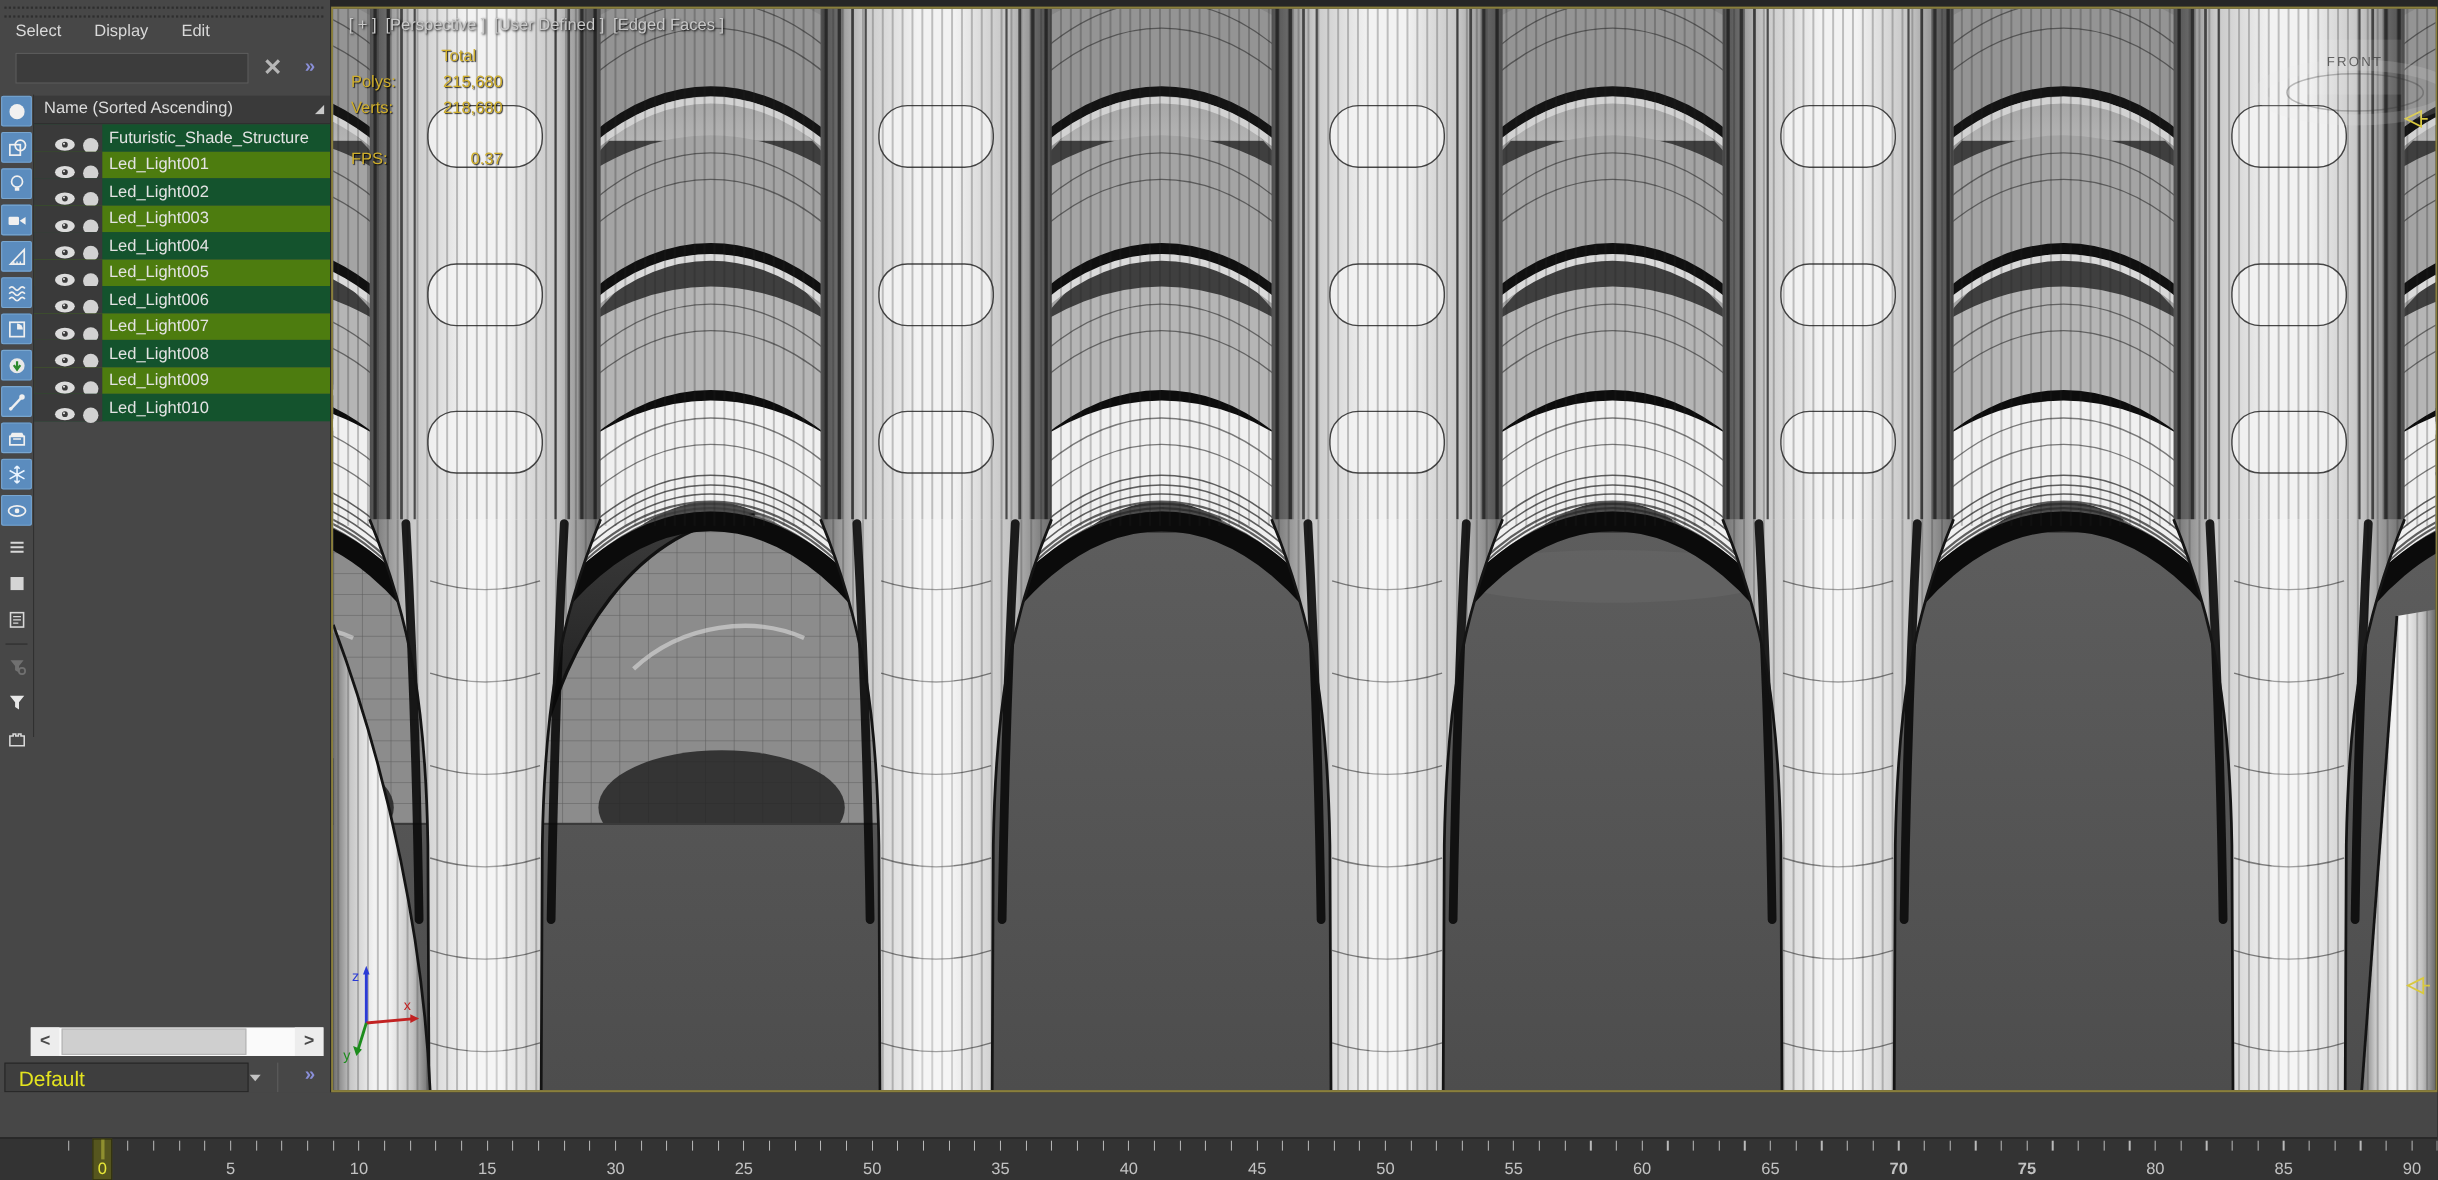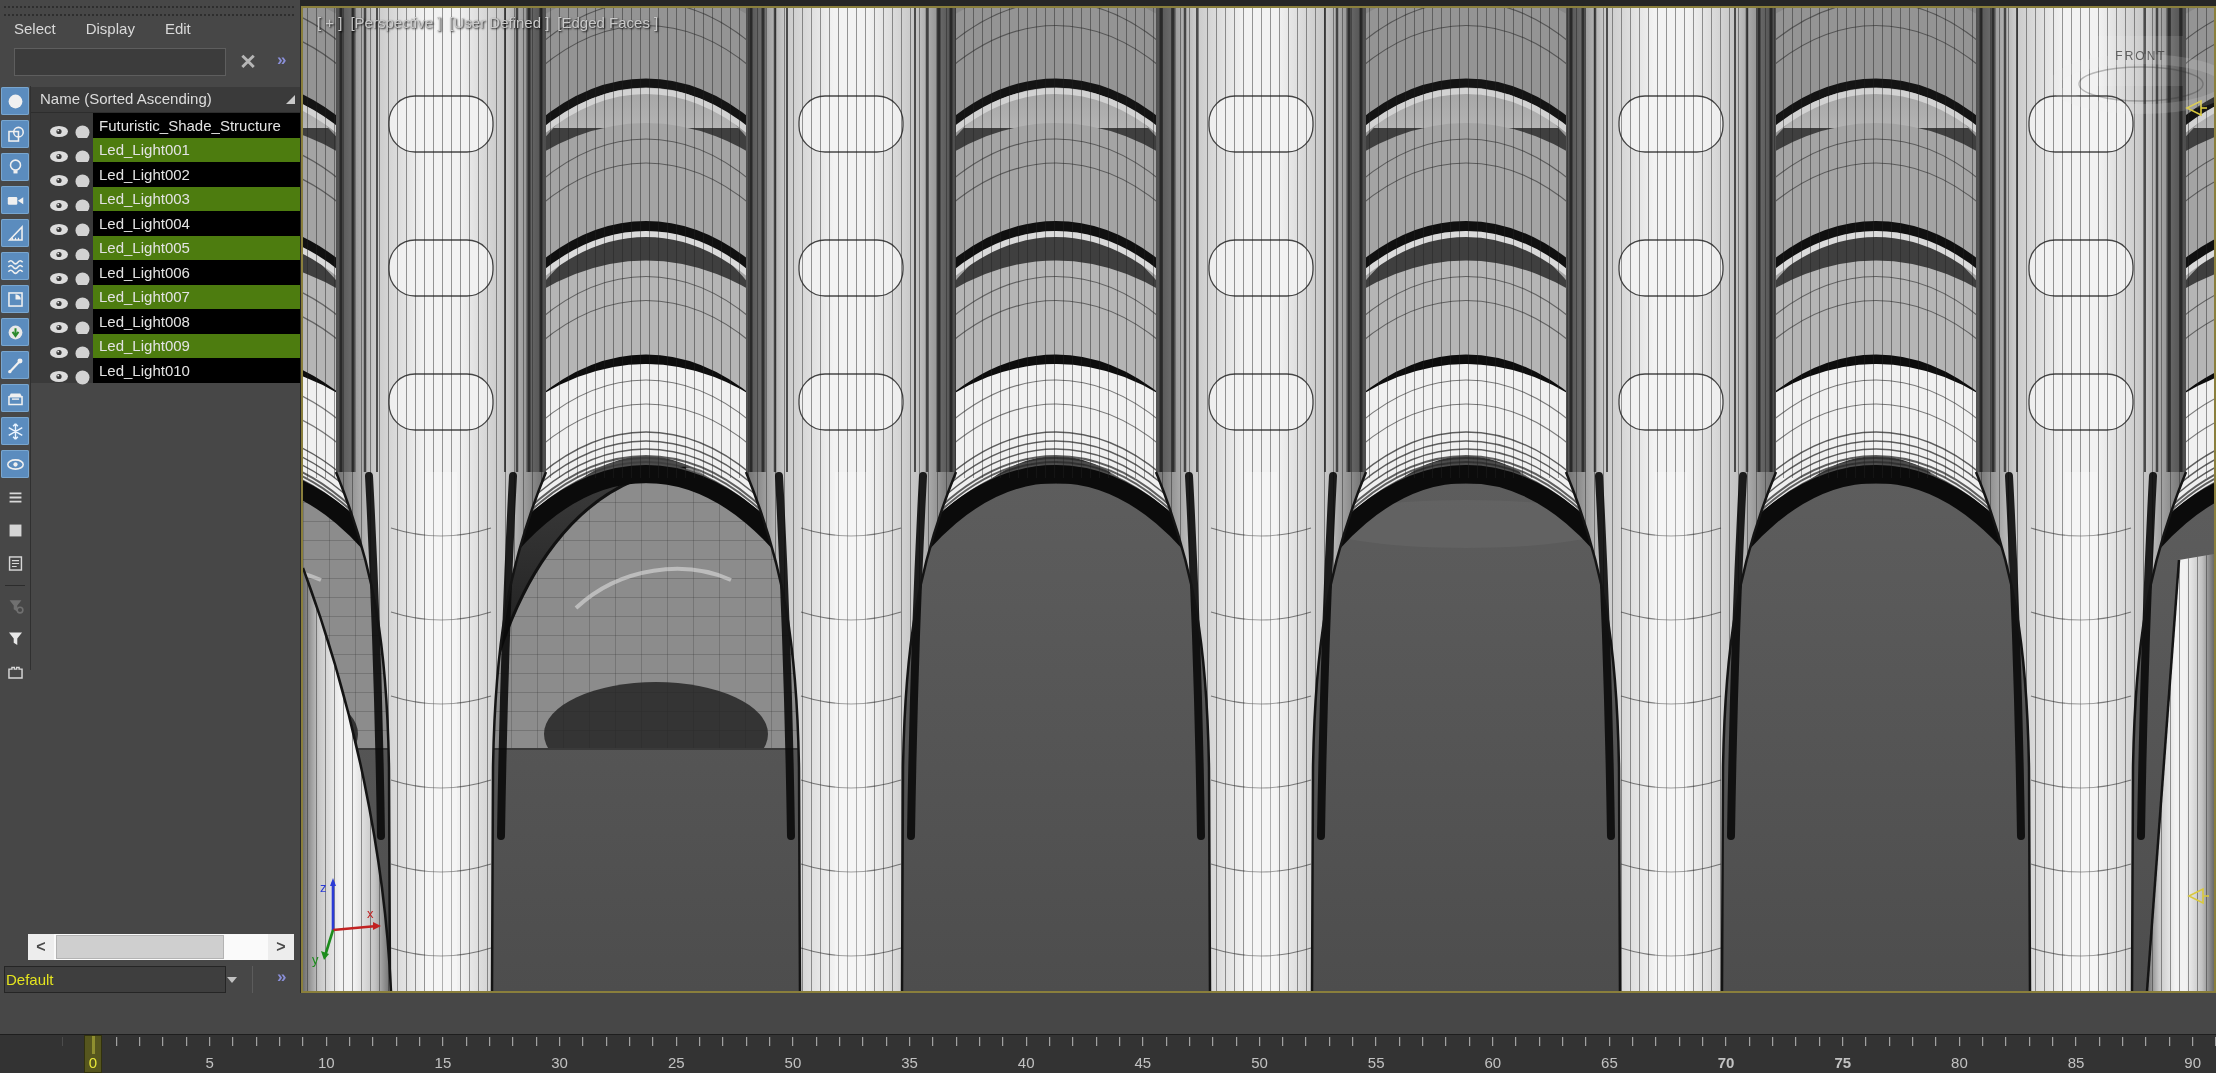--- a/index.html
+++ b/index.html
@@ -967,6 +967,25 @@
       <span>[Edged Faces ]</span>
     </div>
 
+    <div class="stats">
+      <div class="srow">
+          <span class="sl"></span>
+        <span class="sv tot">Total</span>
+        </div>
+      <div class="srow">
+          <span class="sl">Polys:</span>
+        <span class="sv">215,680</span>
+        </div>
+      <div class="srow">
+          <span class="sl">Verts:</span>
+        <span class="sv">218,680</span>
+        </div>
+      <div class="sgap"></div>
+      <div class="srow">
+          <span class="sl">FPS:</span>
+        <span class="sv">0.37</span>
+        </div>
+    </div>
   </div>
 </div>
 

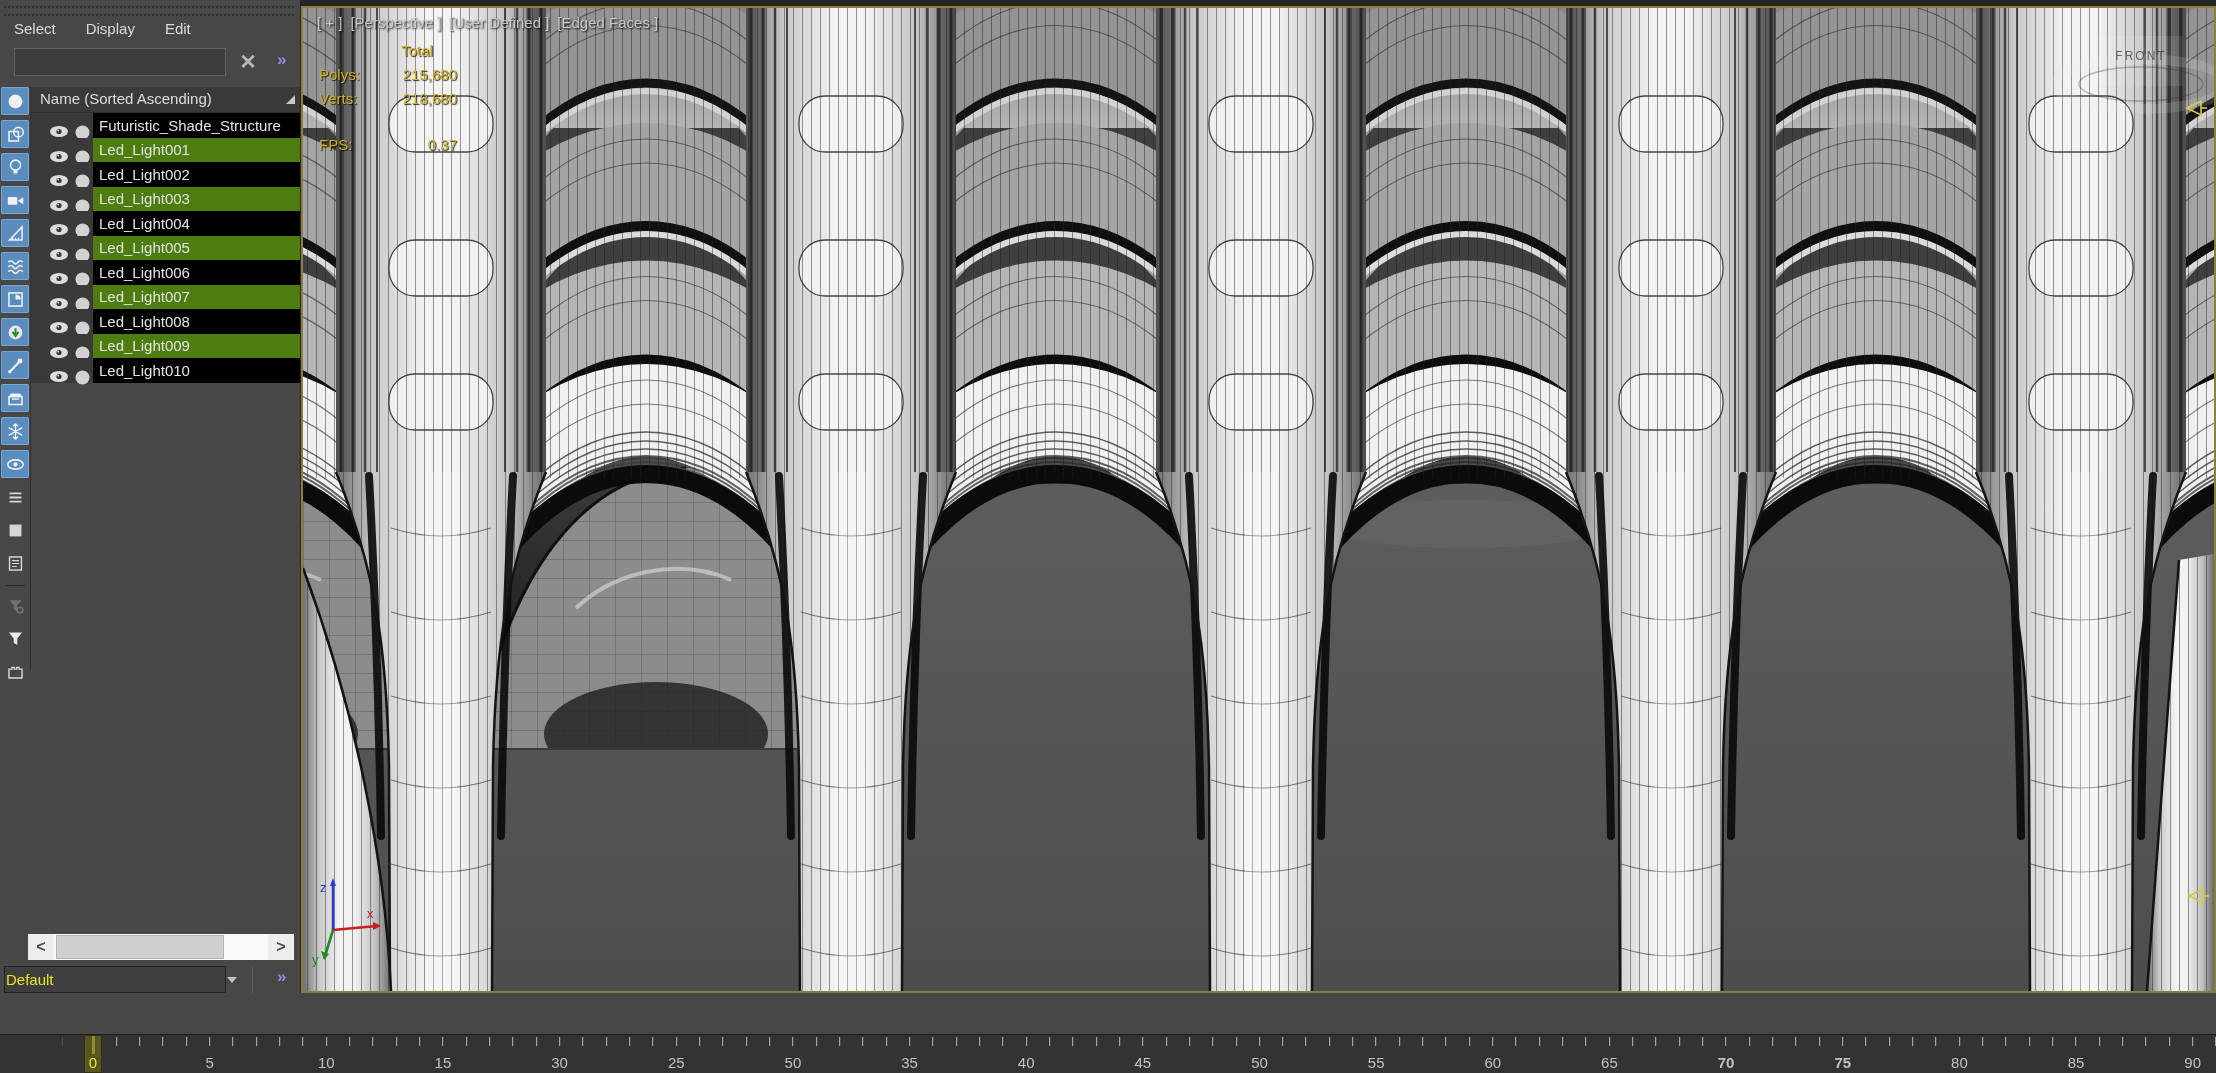--- a/index.html
+++ b/index.html
@@ -35,7 +35,7 @@
   .rows{position:absolute;left:31px;top:113px;width:269px;}
   .lrow{position:relative;height:24.5px;display:flex;align-items:center;}
   .lrow.odd{background:#4d7c0f;}
-  .lrow.even{background:#000000;}
+  .lrow.even{background:#14532d;}
   .lrow .gutter{position:absolute;left:0;top:0;width:62px;height:100%;background:#3a3a3a;}
   .lrow svg.eye{position:absolute;left:18px;width:20px;height:13px;}
   .lrow svg.dot{position:absolute;left:44px;width:15px;height:15px;}

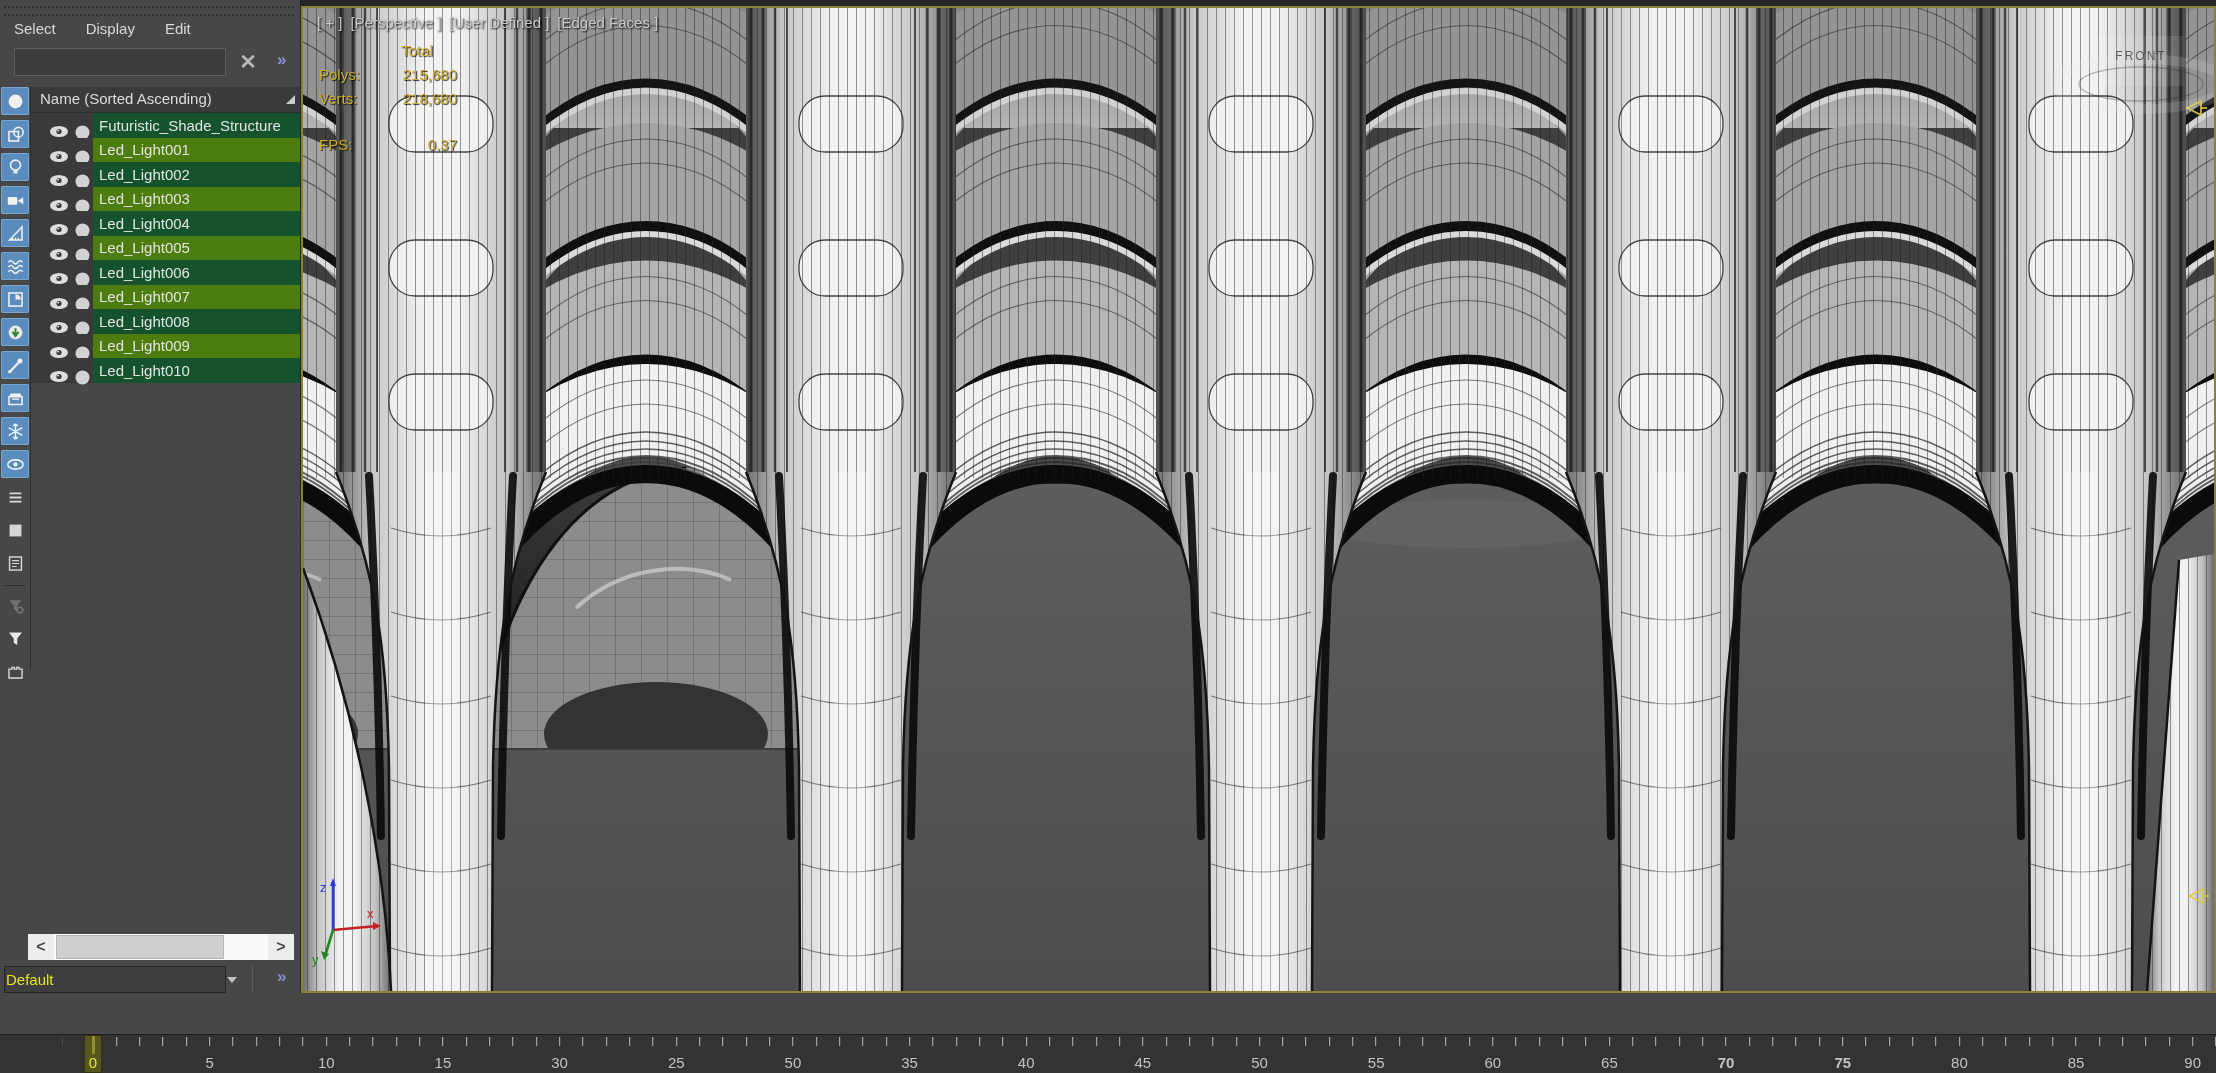--- a/index.html
+++ b/index.html
@@ -49,7 +49,7 @@
   
   .preset{position:absolute;left:4px;top:966px;width:222px;height:27px;background:#3e3e3e;
         border:1px solid #252525;box-sizing:border-box;}
-  .preset .val{position:absolute;left:1px;top:4px;color:#e4e41f;font-size:15px;}
+  .preset .val{position:absolute;left:12px;top:4px;color:#e4e41f;font-size:19px;}
   .preset-caret{position:absolute;left:227px;top:977px;width:0;height:0;
         border-left:5px solid transparent;border-right:5px solid transparent;border-top:6px solid #c2c2c2;}
   .preset-sep{position:absolute;left:252px;top:966px;width:1px;height:27px;background:#5c5c5c;}

